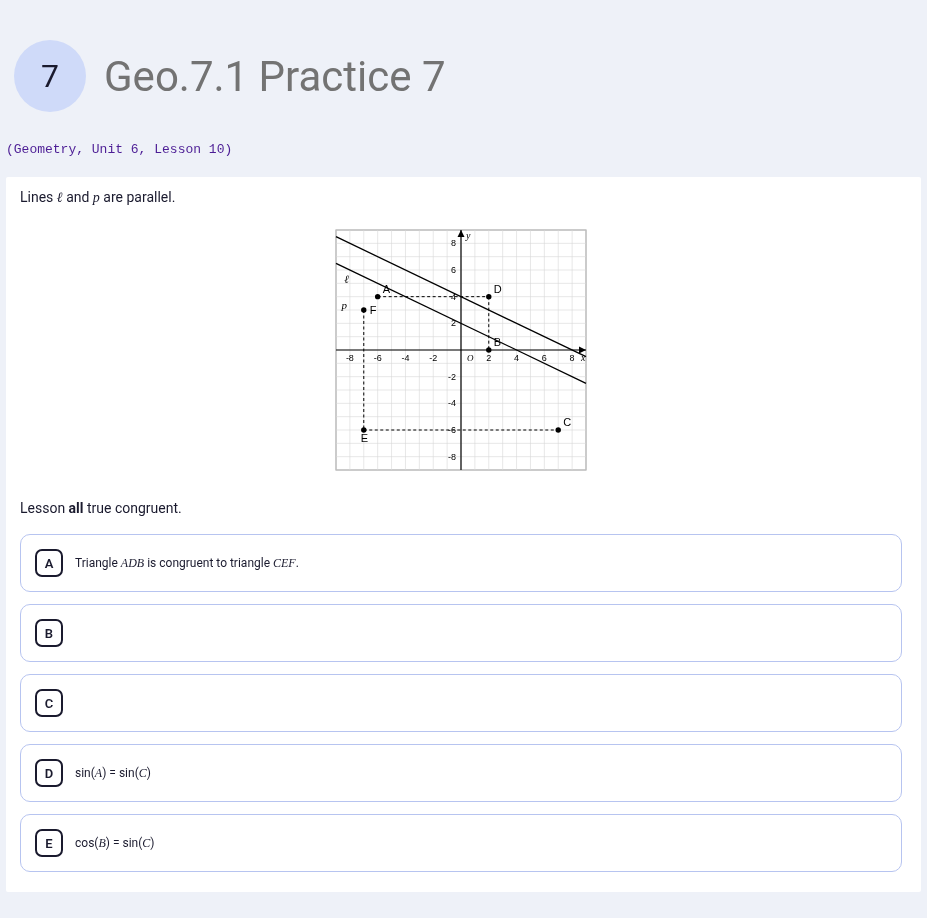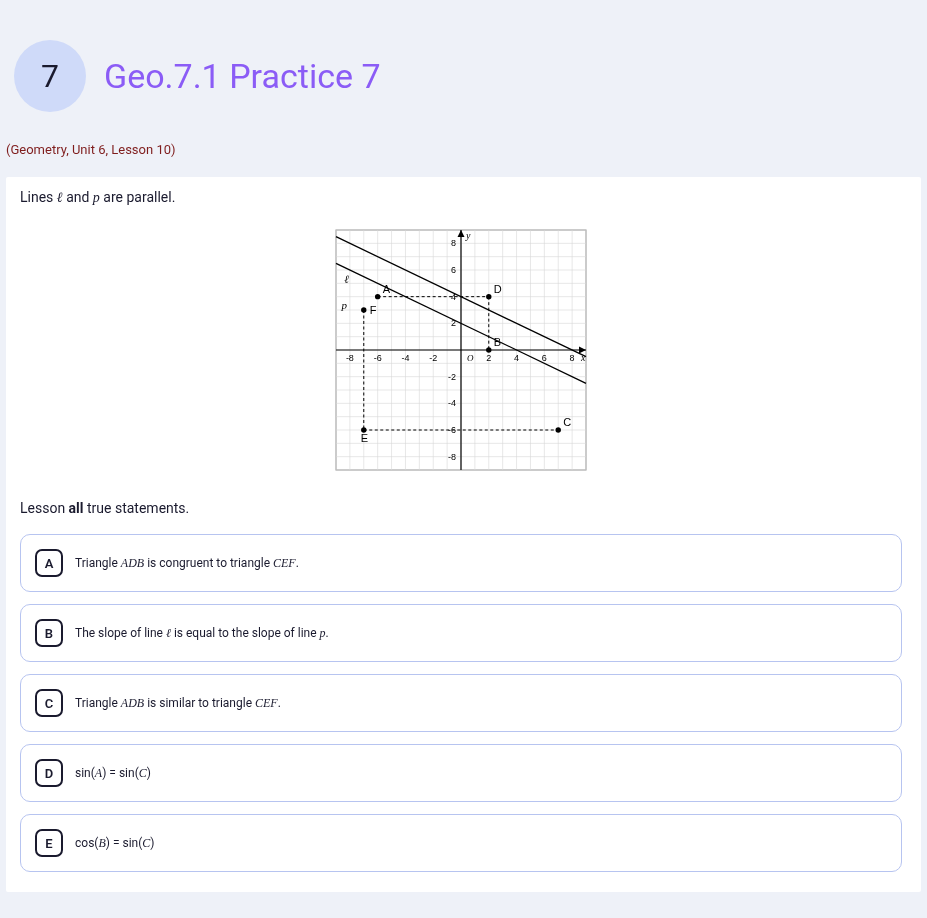--- a/index.html
+++ b/index.html
@@ -35,9 +35,9 @@
   color: #1a1a2e;
 }
 .title {
-  font-size: 34px;
+  font-size: 42px;
   font-weight: 400;
-  color: #8b5cf6;
+  color: #737373;
   text-align: center;
 }
 .source {

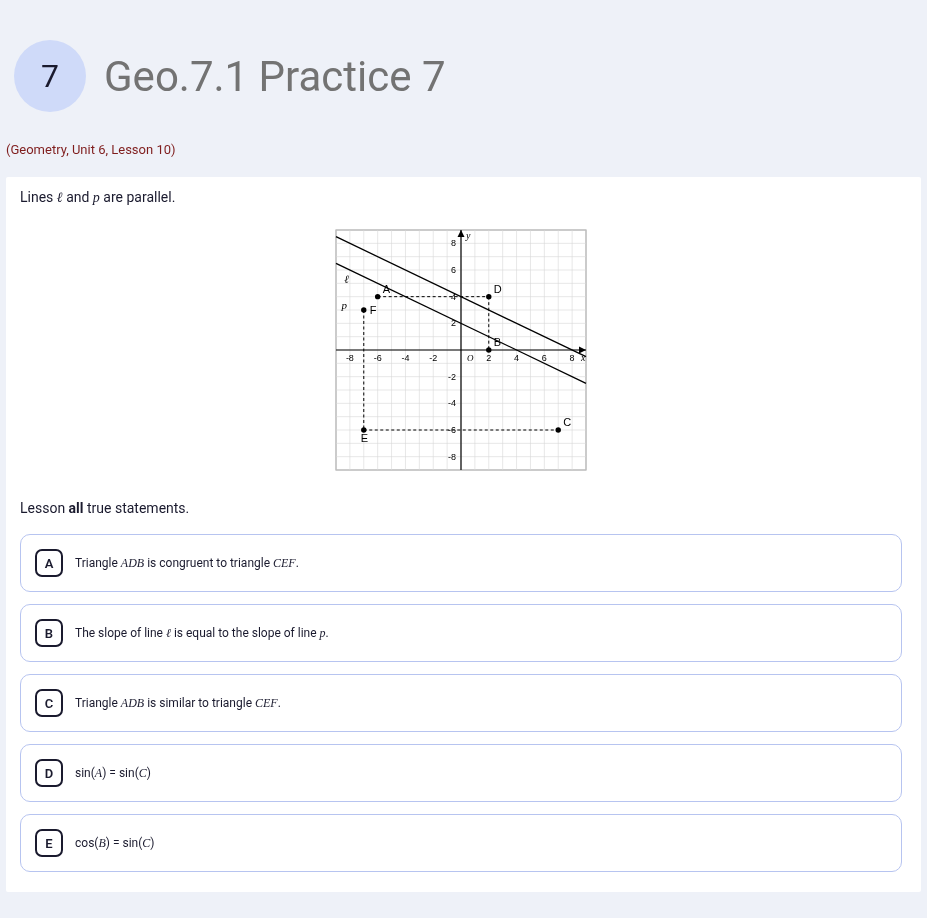--- a/index.html
+++ b/index.html
@@ -42,9 +42,10 @@
 }
 .source {
   font-size: 13px;
-  color: #7f1d1d;
+  color: #4c1d95;
   margin-top: 30px;
   margin-left: -8px;
+  font-family: Liberation Mono, monospace;
 }
 .card {
   background: #ffffff;

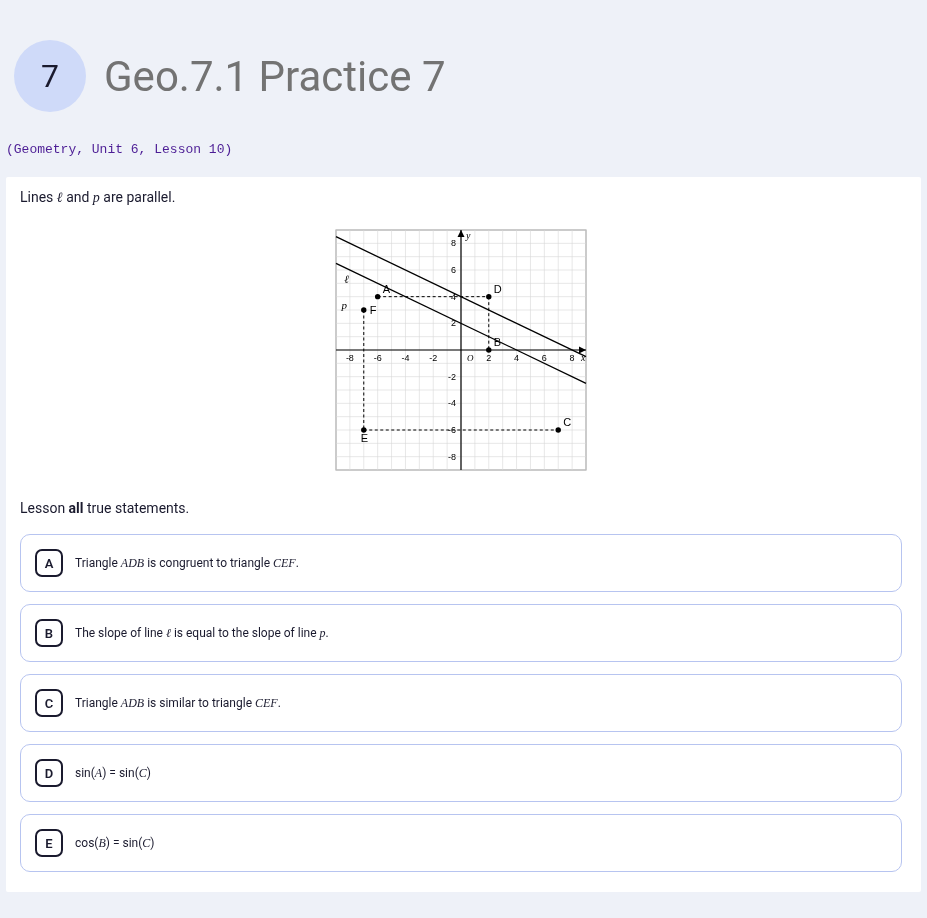--- a/index.html
+++ b/index.html
@@ -207,7 +207,7 @@
     </div>
 
     <p class="prompt">
-      <span>Lesson </span><strong>all</strong><span> true statements.</span>
+      <span>Lesson </span><strong>all</strong><span> true congruent.</span>
     </p>
 
     <div class="options" id="options">

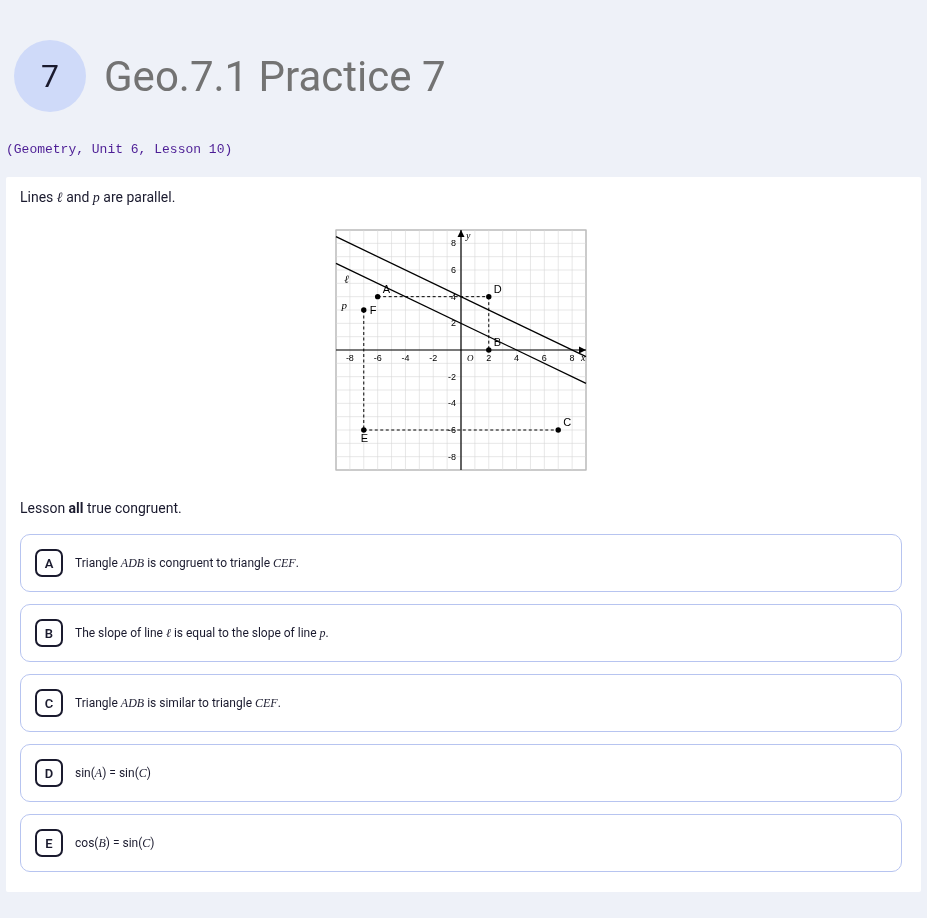--- a/index.html
+++ b/index.html
@@ -217,7 +217,6 @@
         </div>
         <div class="option">
           <div class="option-letter">B</div>
-          <div class="option-text"><span class="">The slope of line </span><span class="mi">ℓ</span><span class=""> is equal to the slope of line </span><span class="mi">p</span><span class="">.</span></div>
         </div>
         <div class="option">
           <div class="option-letter">C</div>

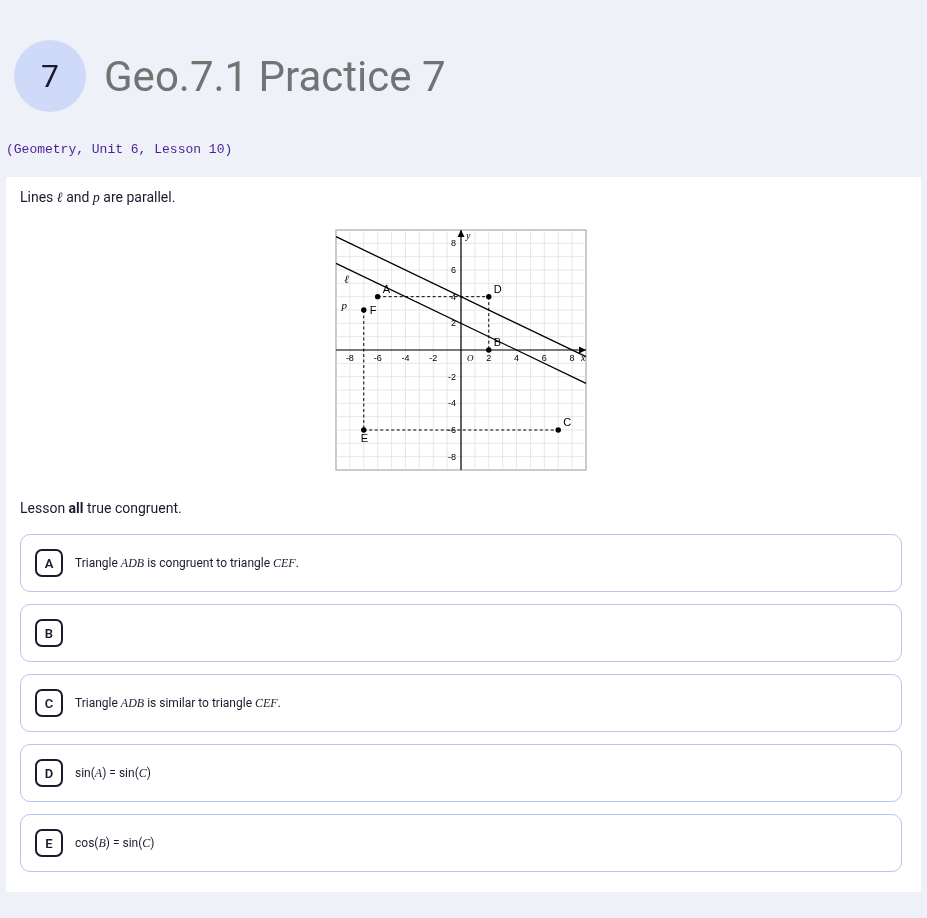--- a/index.html
+++ b/index.html
@@ -220,7 +220,6 @@
         </div>
         <div class="option">
           <div class="option-letter">C</div>
-          <div class="option-text"><span class="">Triangle </span><span class="mi">ADB</span><span class=""> is similar to triangle </span><span class="mi">CEF</span><span class="">.</span></div>
         </div>
         <div class="option">
           <div class="option-letter">D</div>

